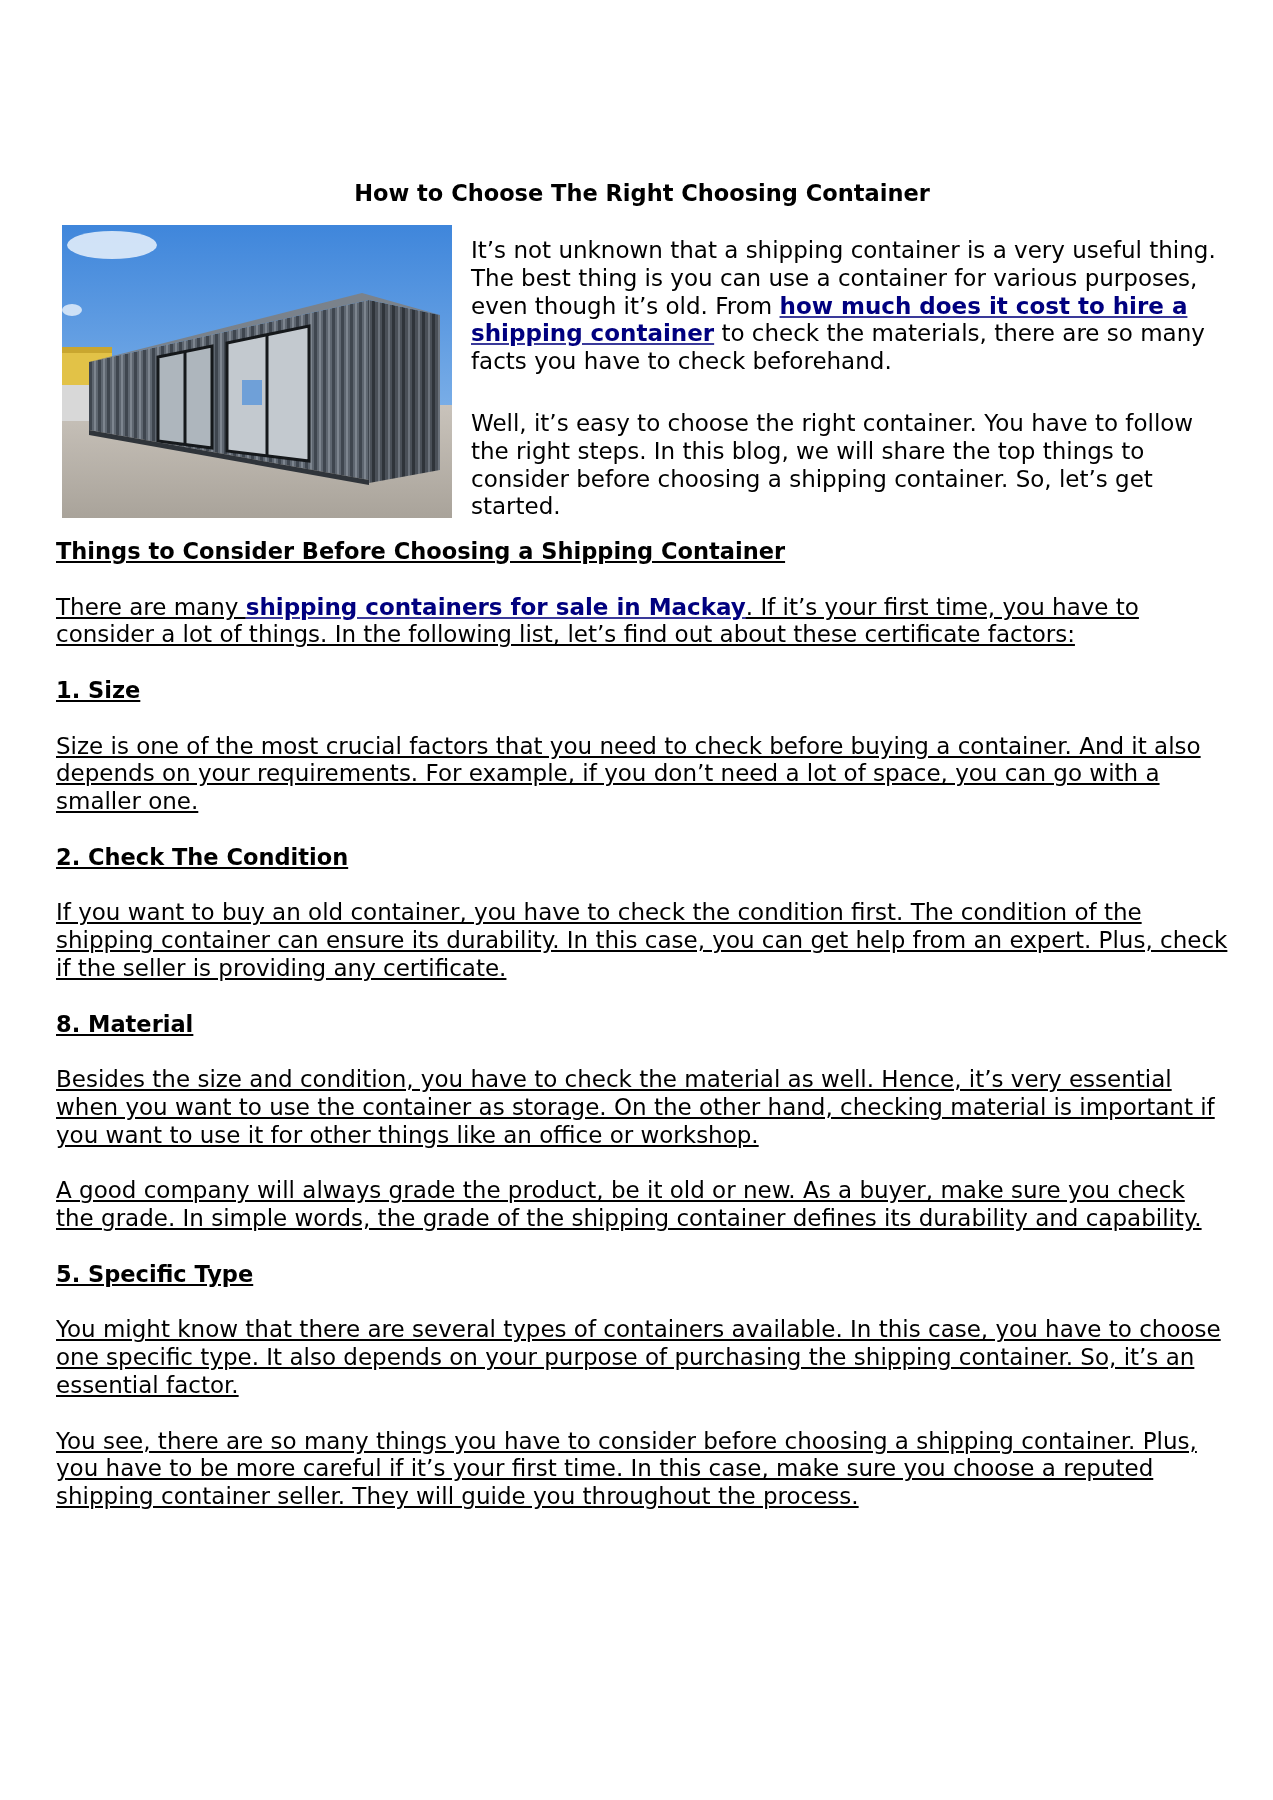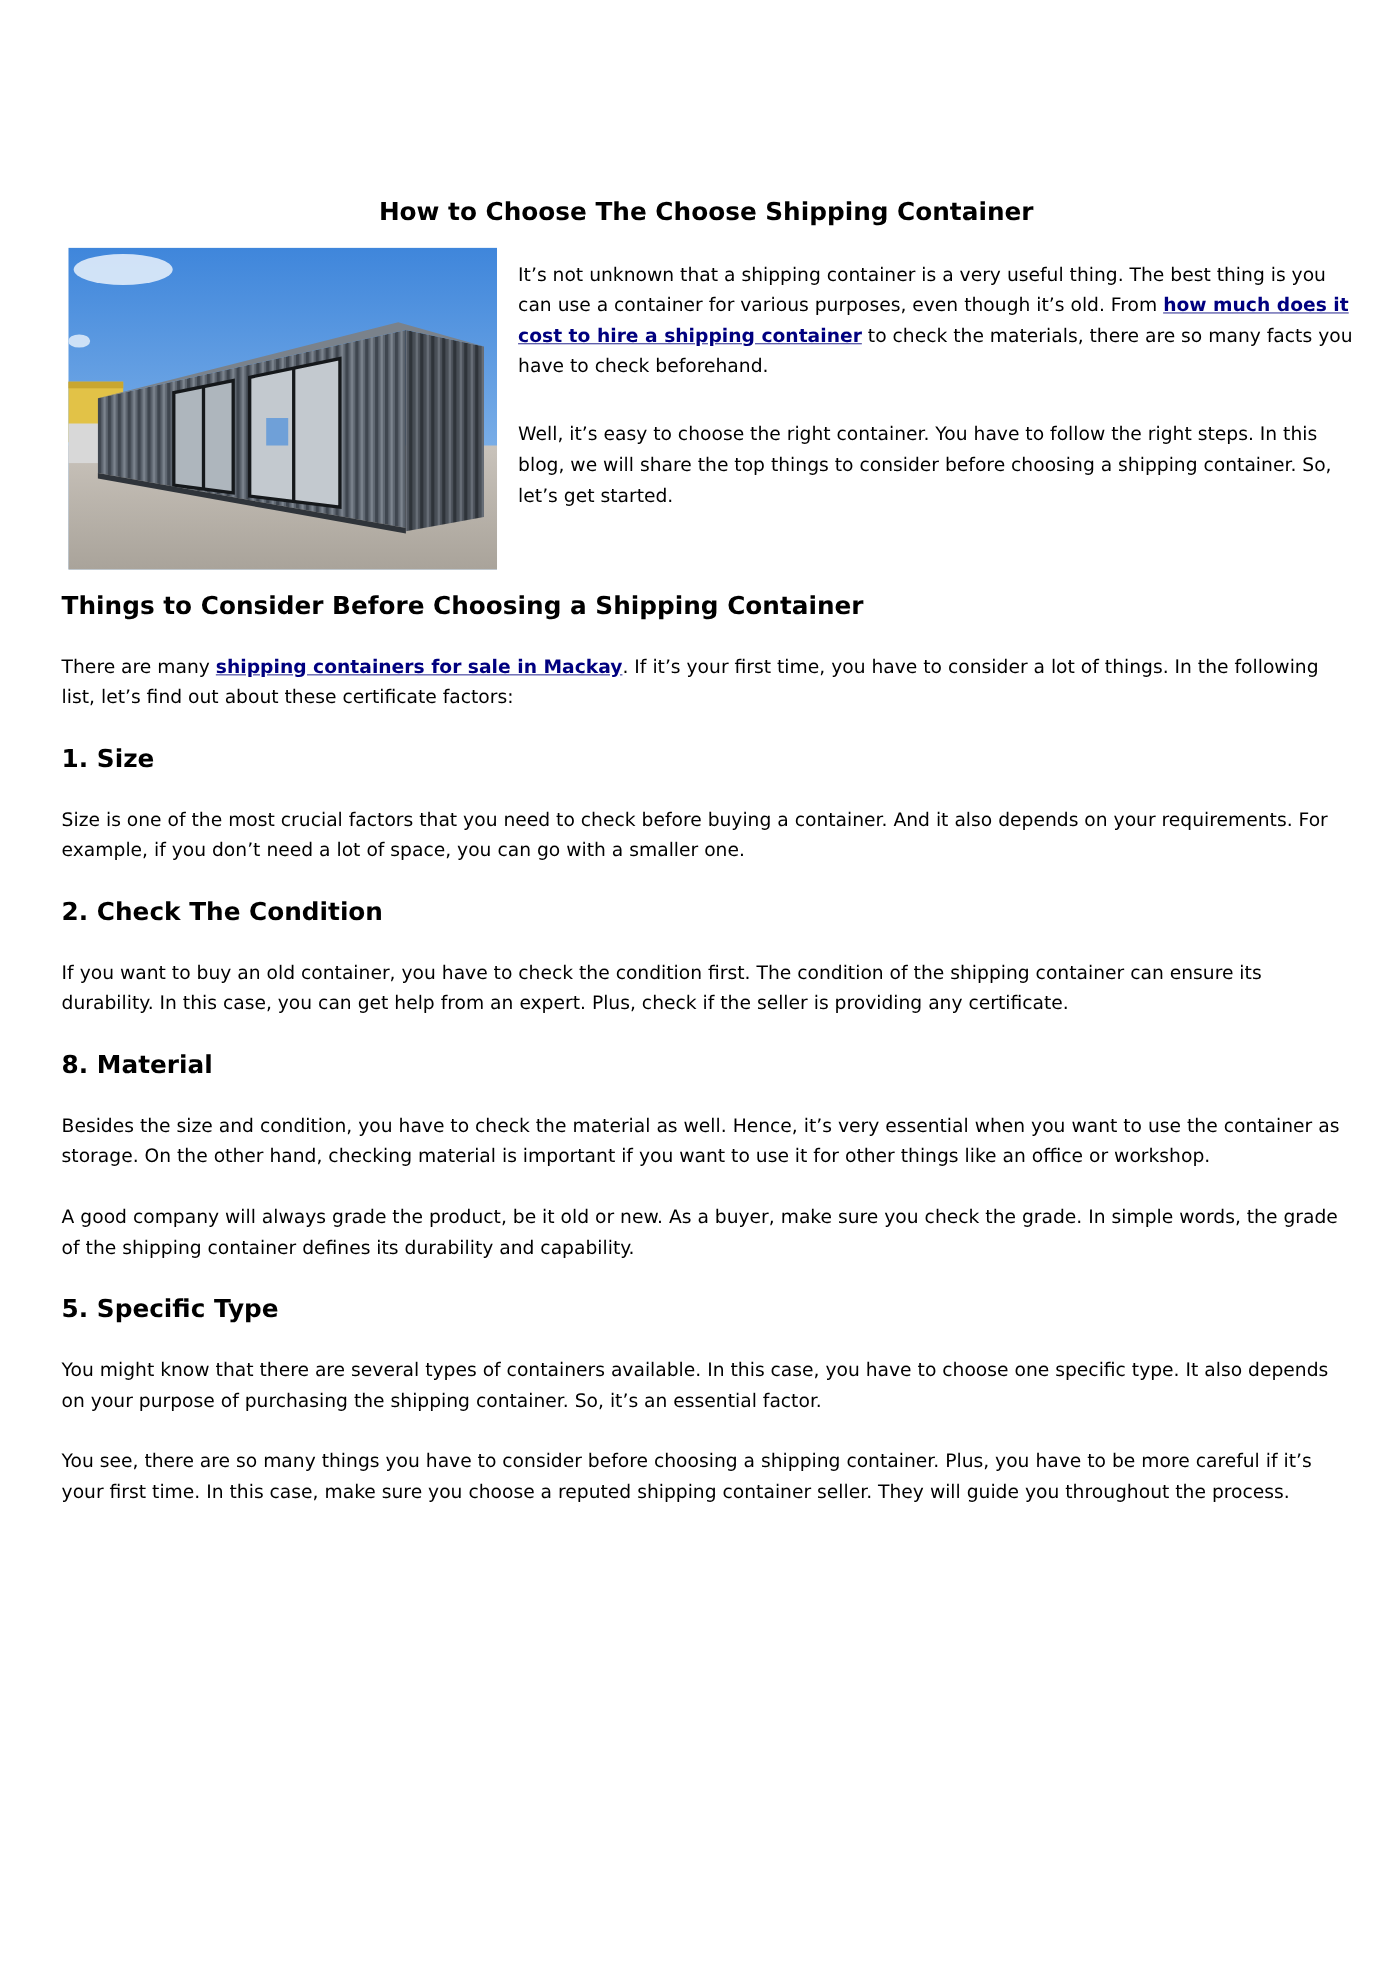--- a/index.html
+++ b/index.html
@@ -22,7 +22,7 @@
 <body>
 
 <div class="page">
-  <div class="title">How to Choose The Choose Shipping Container</div>
+  <div class="title">How to Choose The Right Choosing Container</div>
 
   <div class="hero">
     <div class="hero-img">

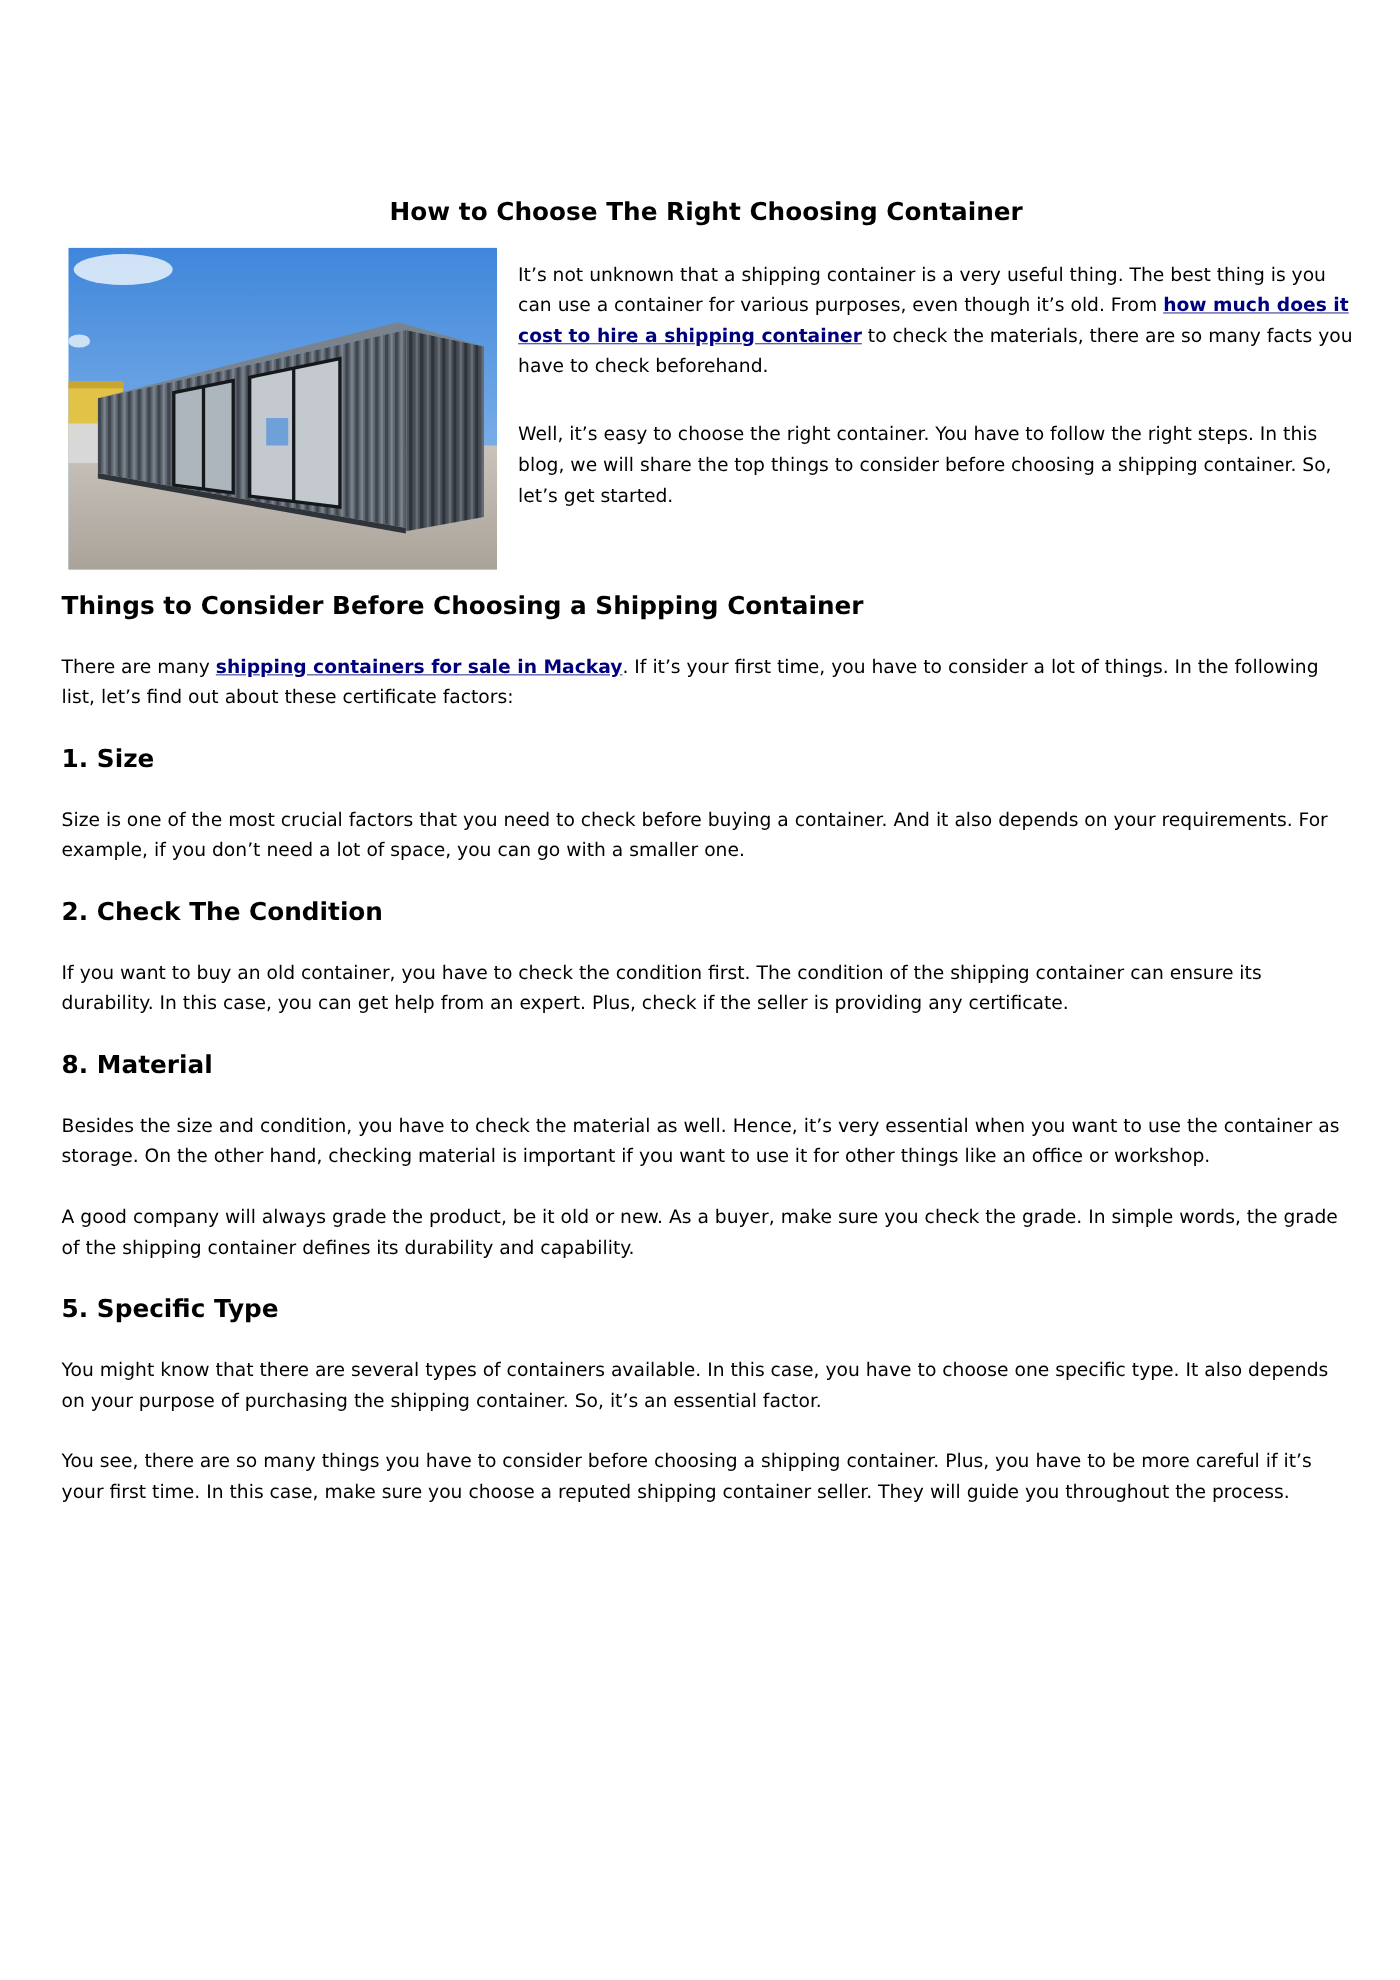--- a/index.html
+++ b/index.html
@@ -11,7 +11,7 @@
   .hero { position:absolute; top:225px; left:6px; width:1166px; }
   .hero-img { position:absolute; left:0; top:0; width:390px; height:293px; overflow:hidden; }
   .hero-text { position:absolute; left:409px; top:12px; width:760px; }
-  p { margin:0; font-size:17px; line-height:27.8px; }
+  p { margin:0; font-size:23px; line-height:27.8px; }
   .hero-text p + p { margin-top:34px; }
   a { color:#00007f; font-weight:bold; text-decoration:underline; text-decoration-color:#3a3a9a; }
   .body-flow { position:absolute; top:538px; left:0; width:1172px; }

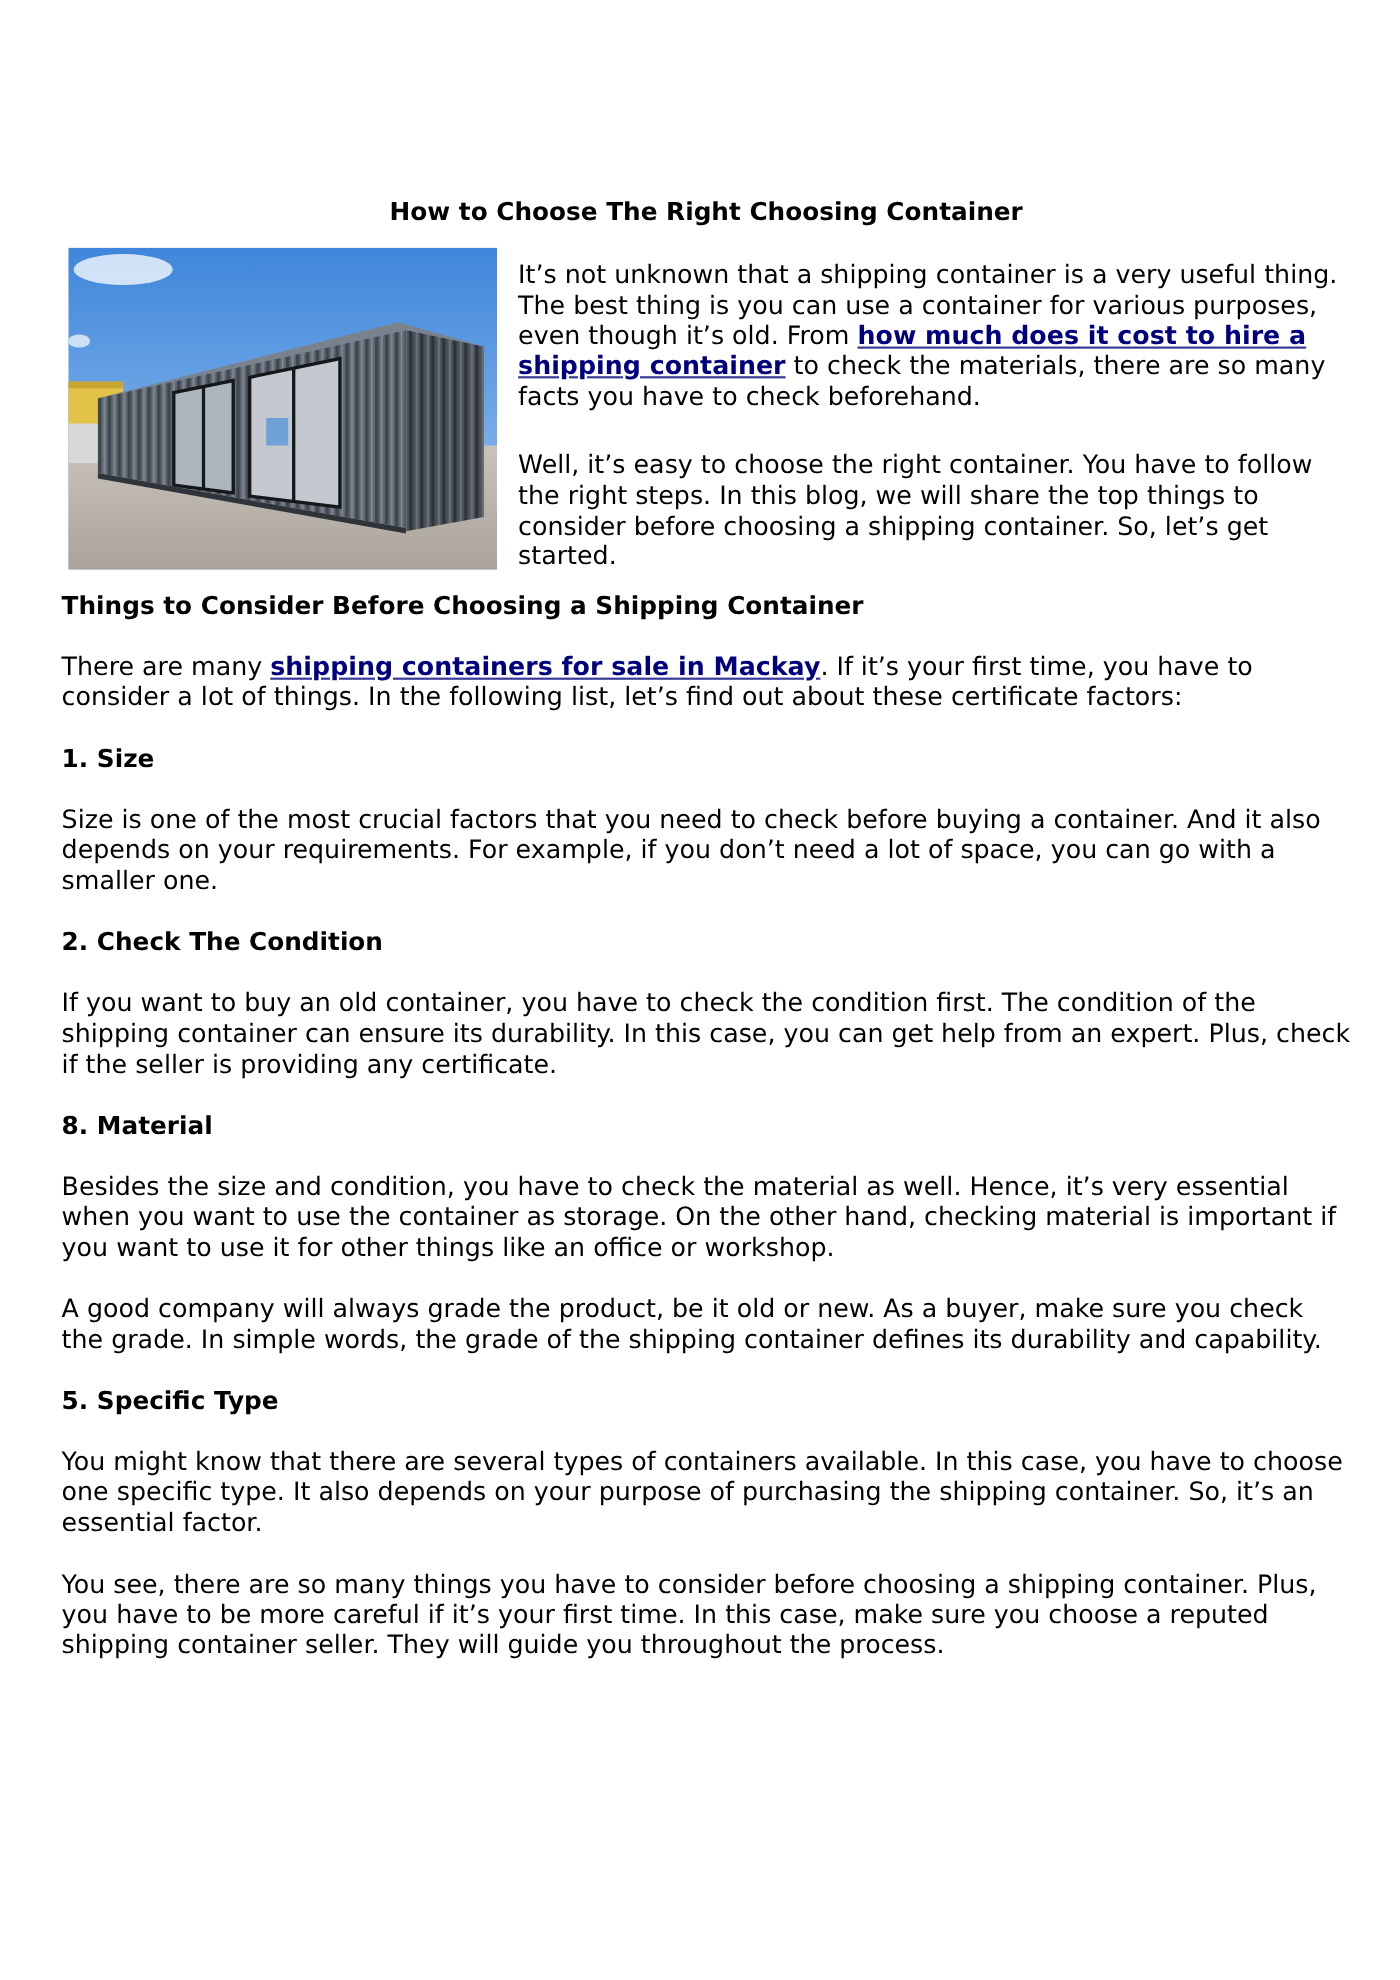--- a/index.html
+++ b/index.html
@@ -14,7 +14,7 @@
   p { margin:0; font-size:23px; line-height:27.8px; }
   .hero-text p + p { margin-top:34px; }
   a { color:#00007f; font-weight:bold; text-decoration:underline; text-decoration-color:#3a3a9a; }
-  .body-flow { position:absolute; top:538px; left:0; width:1172px; }
+  .body-flow { position:absolute; top:538px; left:0; width:1172px;text-decoration:underline; }
   h2 { margin:0; font-size:22.5px; line-height:27.8px; font-weight:bold; }
   .block { margin-bottom:27.8px; }
 </style>

